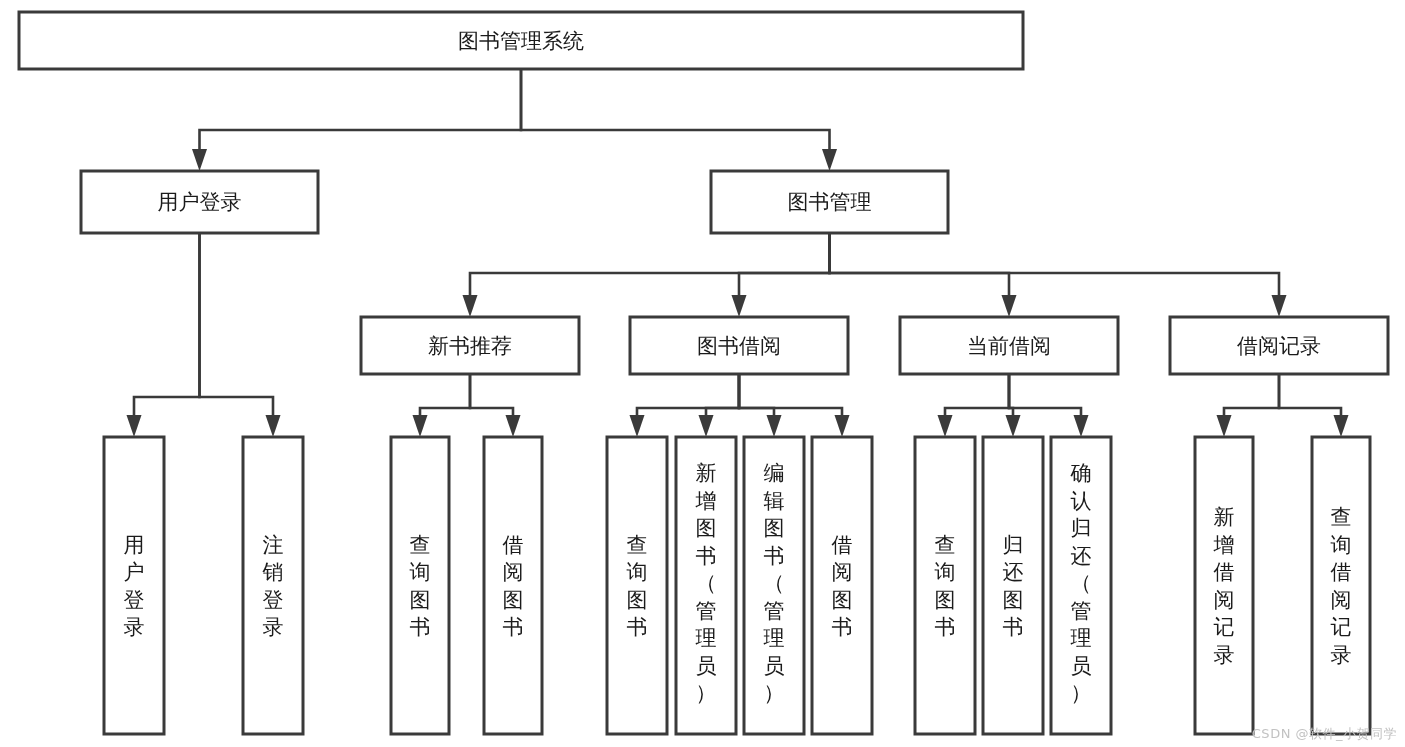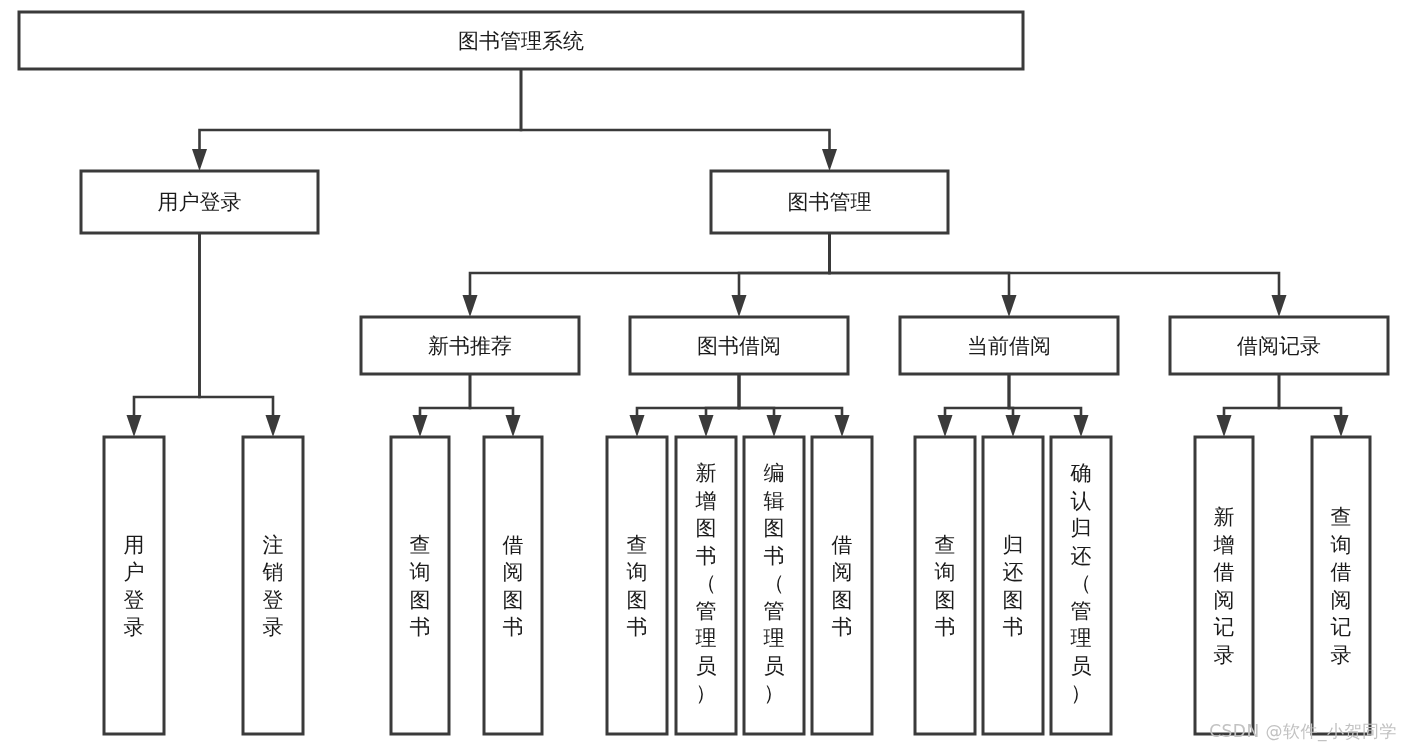--- a/index.html
+++ b/index.html
@@ -54,7 +54,7 @@
     right: 8px;
     bottom: 4px;
     font-family: "DejaVu Sans", "Liberation Sans", sans-serif;
-    font-size: 17px;
+    font-size: 13px;
     color: #c2c2c2;
     letter-spacing: 0.5px;
     white-space: nowrap;

